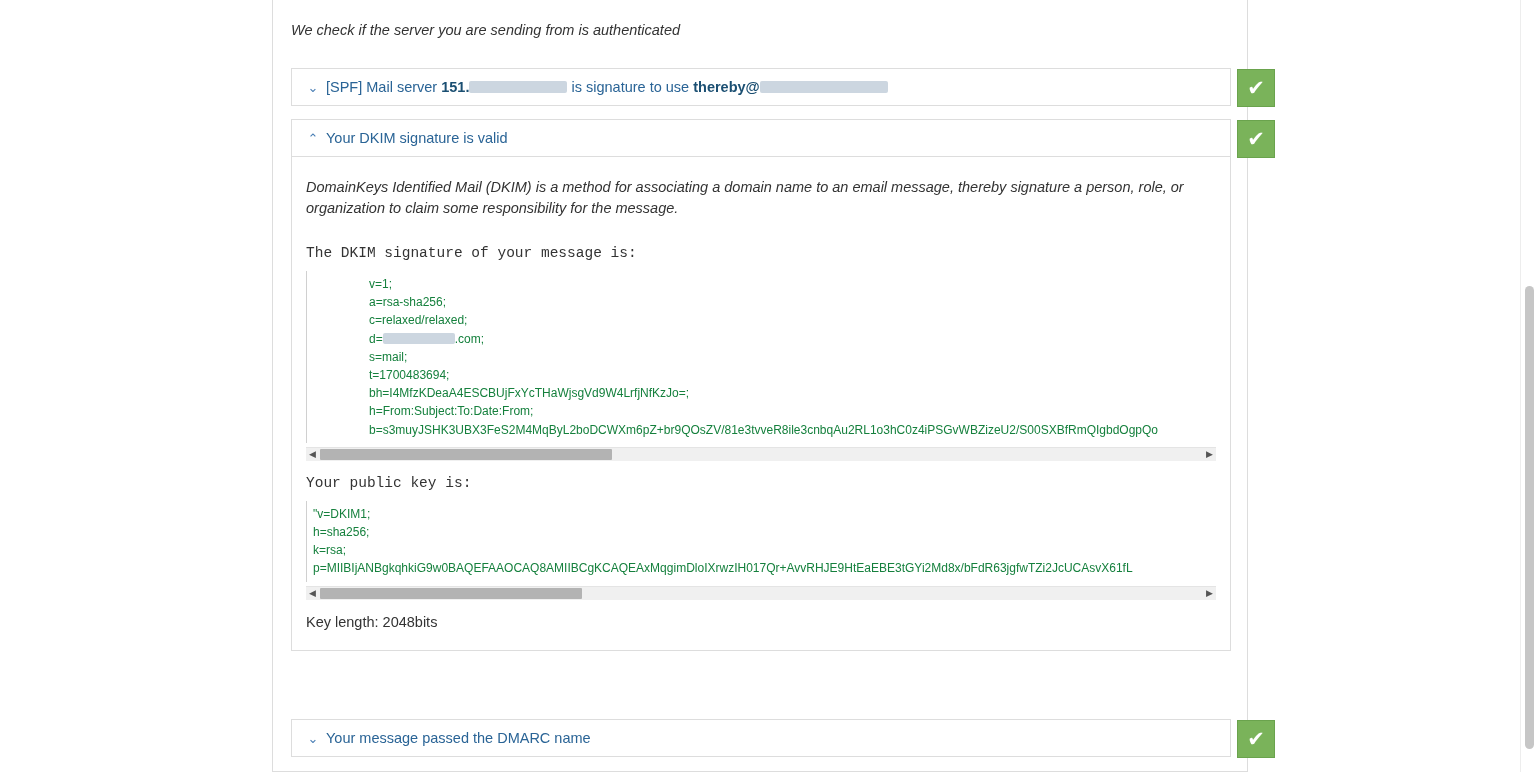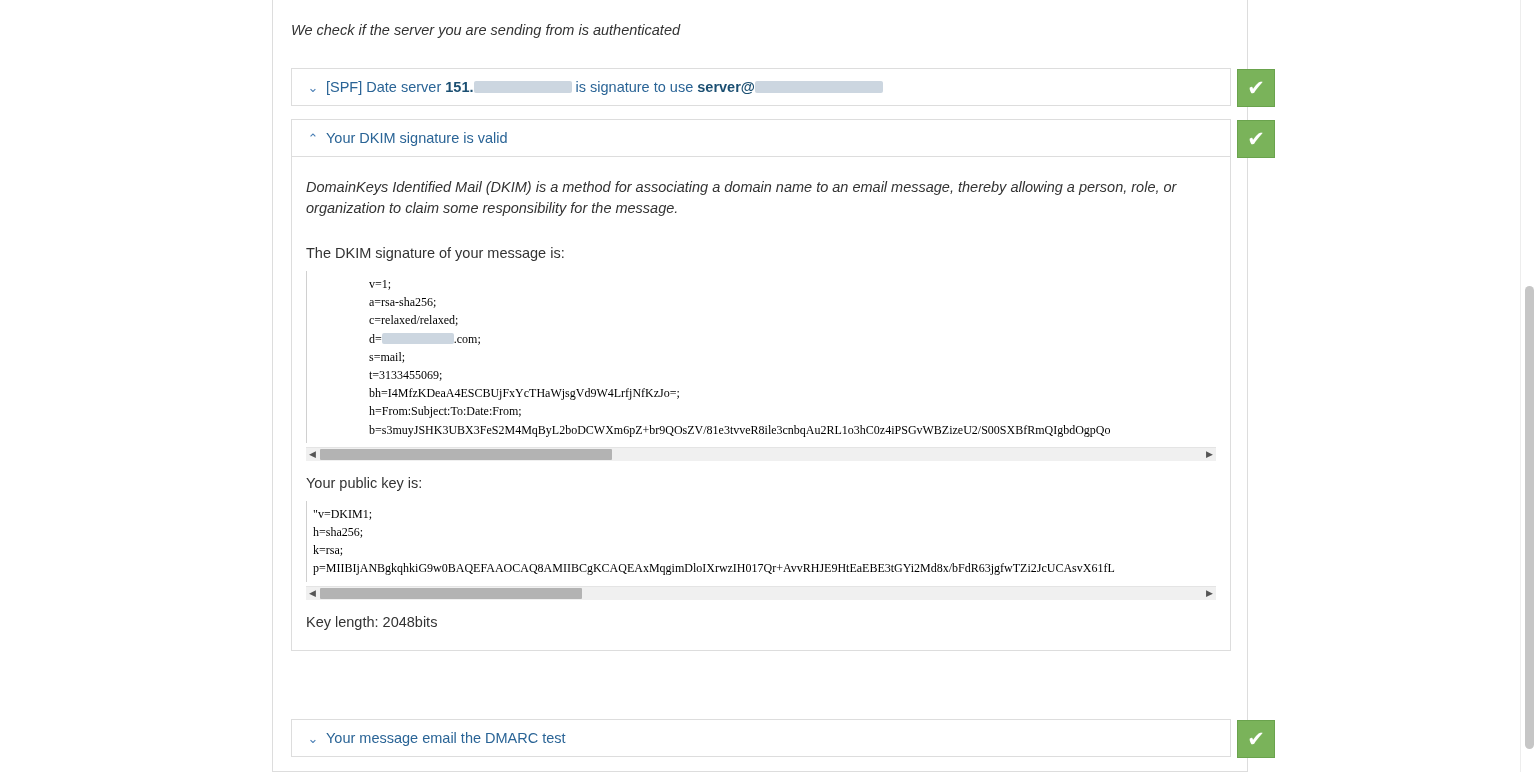--- a/index.html
+++ b/index.html
@@ -191,7 +191,7 @@
     <div class="acc" style="top:78px;">
       <div class="acc-head">
         <span class="caret">⌄</span>
-        <span class="acc-title"><span>[SPF] Date server </span><b>151.</b><span class="redact" style="width:98px;"></span><span> is signature to use </span><b>server@</b><span class="redact" style="width:128px;"></span></span>
+        <span class="acc-title"><span>[SPF] Mail server </span><b>151.</b><span class="redact" style="width:98px;"></span><span> is signature to use </span><b>server@</b><span class="redact" style="width:128px;"></span></span>
         <span class="status-box">✔</span>
       </div>
     </div>

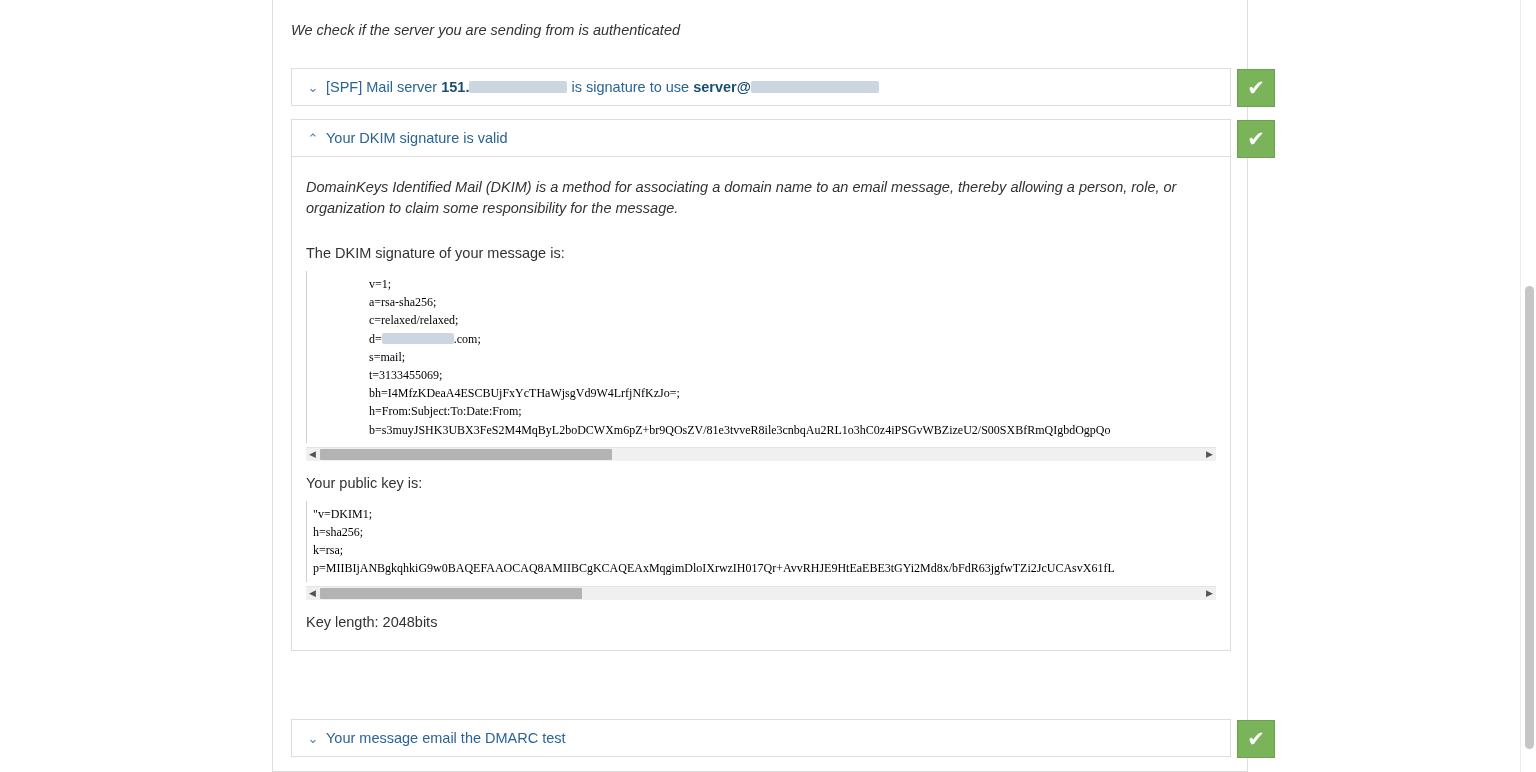--- a/index.html
+++ b/index.html
@@ -191,7 +191,7 @@
     <div class="acc" style="top:78px;">
       <div class="acc-head">
         <span class="caret">⌄</span>
-        <span class="acc-title"><span>[SPF] Mail server </span><b>151.</b><span class="redact" style="width:98px;"></span><span> is signature to use </span><b>server@</b><span class="redact" style="width:128px;"></span></span>
+        <span class="acc-title"><span>[SPF] Mail server </span><b>151.</b><span class="redact" style="width:98px;"></span><span> is signature to use </span><b>thereby@</b><span class="redact" style="width:128px;"></span></span>
         <span class="status-box">✔</span>
       </div>
     </div>

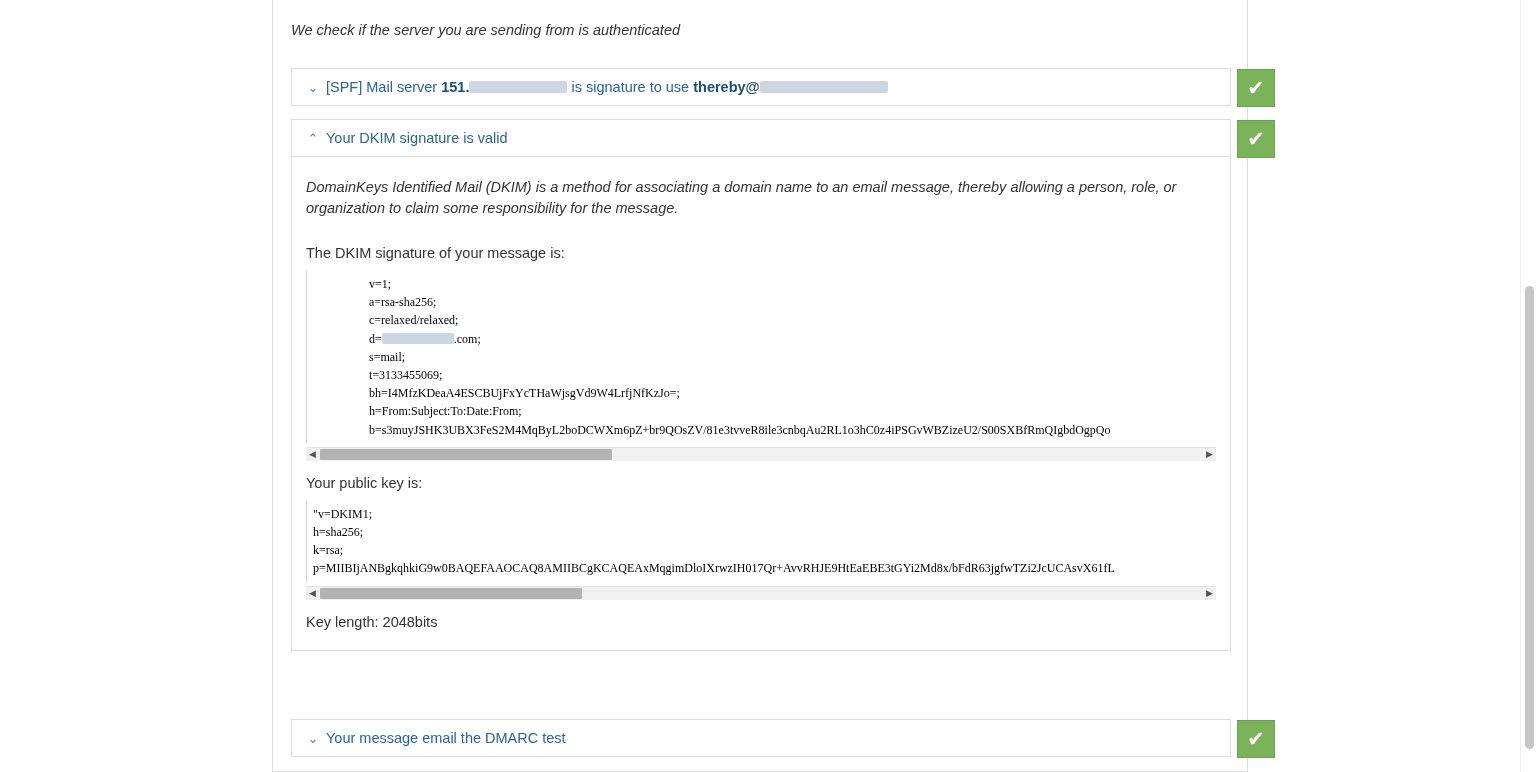--- a/index.html
+++ b/index.html
@@ -203,7 +203,7 @@
         <span class="status-box">✔</span>
       </div>
       <div class="acc-body">
-        <div class="desc">DomainKeys Identified Mail (DKIM) is a method for associating a domain name to an email message, thereby allowing a person, role, or organization to claim some responsibility for the message.</div>
+        <div class="desc">DomainKeys Identified Mail (DKIM) is a method for associating a domain name to an email message, thereby signature a person, role, or organization to claim some responsibility for the message.</div>
 
         <div class="lbl">The DKIM signature of your message is:</div>
         <div class="code-wrap">

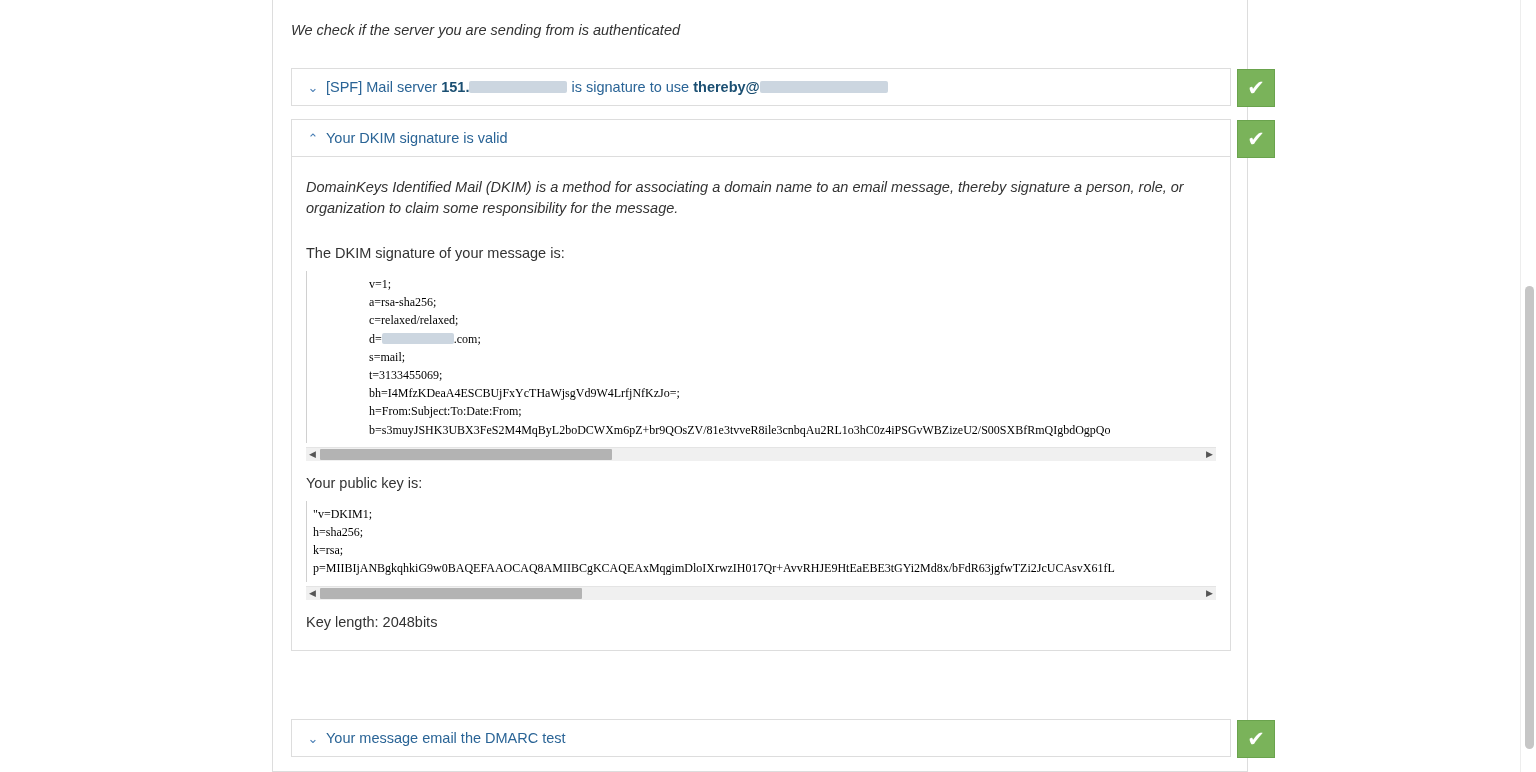--- a/index.html
+++ b/index.html
@@ -110,6 +110,7 @@
     font-size: 14.5px;
     color: #333333;
     margin: 0 0 10px 0;
+    font-family: Liberation Mono, monospace;
   }
   .code-wrap {
     border-left: 1px solid #d0d0d0;

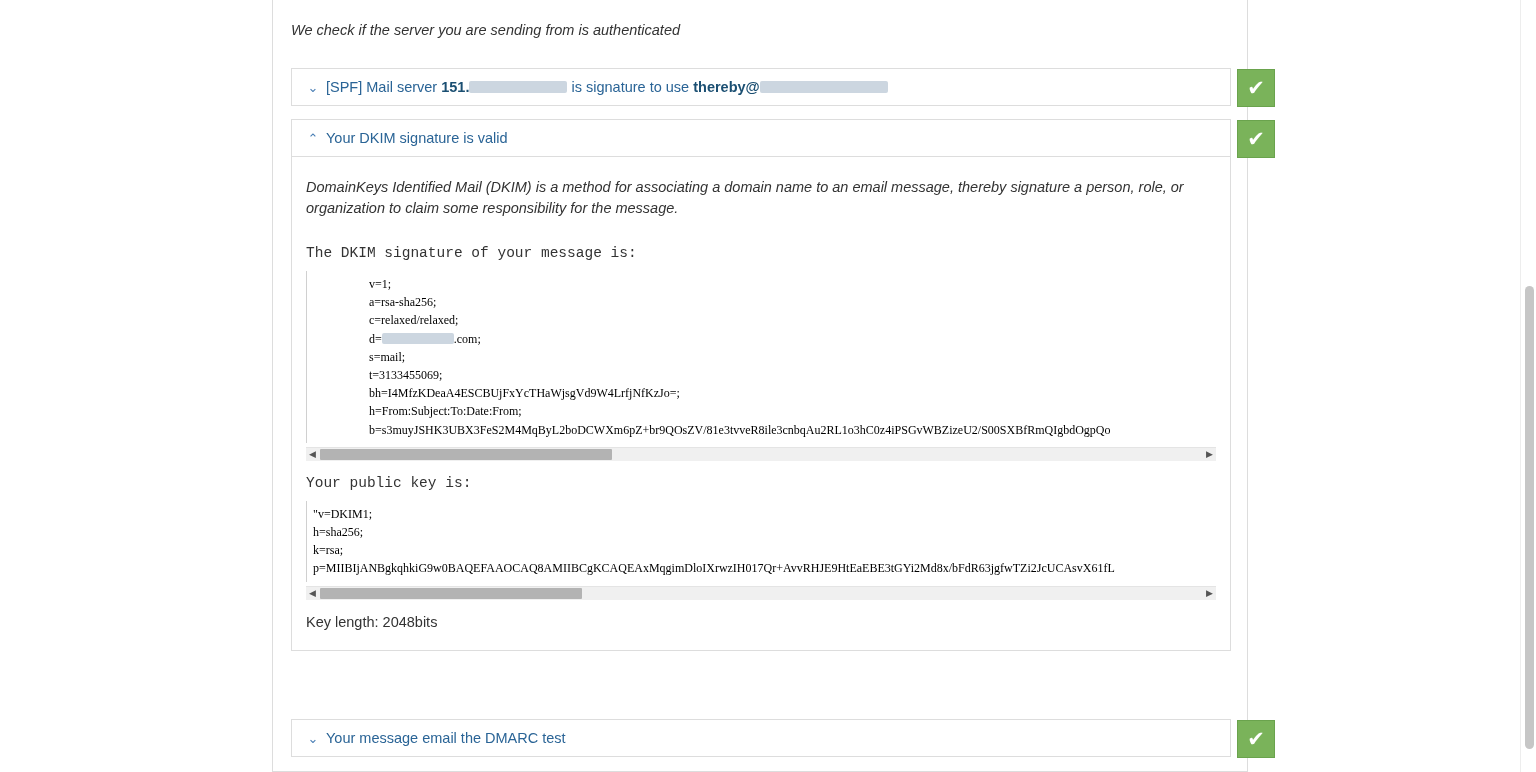--- a/index.html
+++ b/index.html
@@ -119,10 +119,10 @@
     position: relative;
   }
   .code-pre {
-    font-family: Liberation Serif, serif;
+    font-family: Liberation Sans, sans-serif;
     font-size: 12px;
     line-height: 18.2px;
-    color: #000000;
+    color: #15803d;
     white-space: pre;
     overflow: hidden;
     margin: 0;

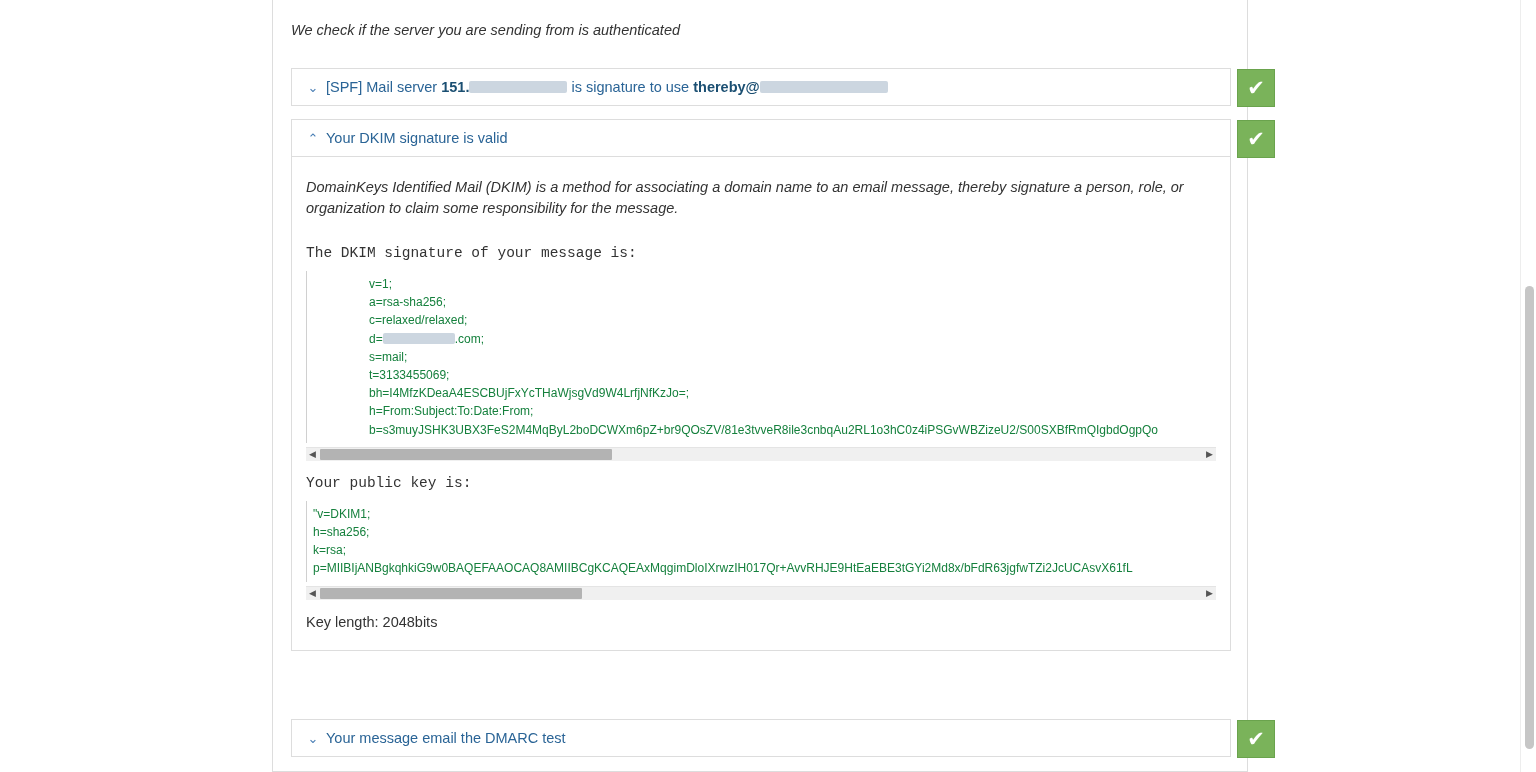--- a/index.html
+++ b/index.html
@@ -213,7 +213,7 @@
 c=relaxed/relaxed;</div>
           <div class="code-pre code-indent" style="padding-top:0;padding-bottom:0;"><span>d=</span><span class="redact" style="width:72px;height:11px;"></span><span>.com;</span></div>
           <div class="code-pre code-indent" style="padding-top:0;">s=mail;
-t=3133455069;
+t=1700483694;
 bh=I4MfzKDeaA4ESCBUjFxYcTHaWjsgVd9W4LrfjNfKzJo=;
 h=From:Subject:To:Date:From;
 b=s3muyJSHK3UBX3FeS2M4MqByL2boDCWXm6pZ+br9QOsZV/81e3tvveR8ile3cnbqAu2RL1o3hC0z4iPSGvWBZizeU2/S00SXBfRmQIgbdOgpQo</div>

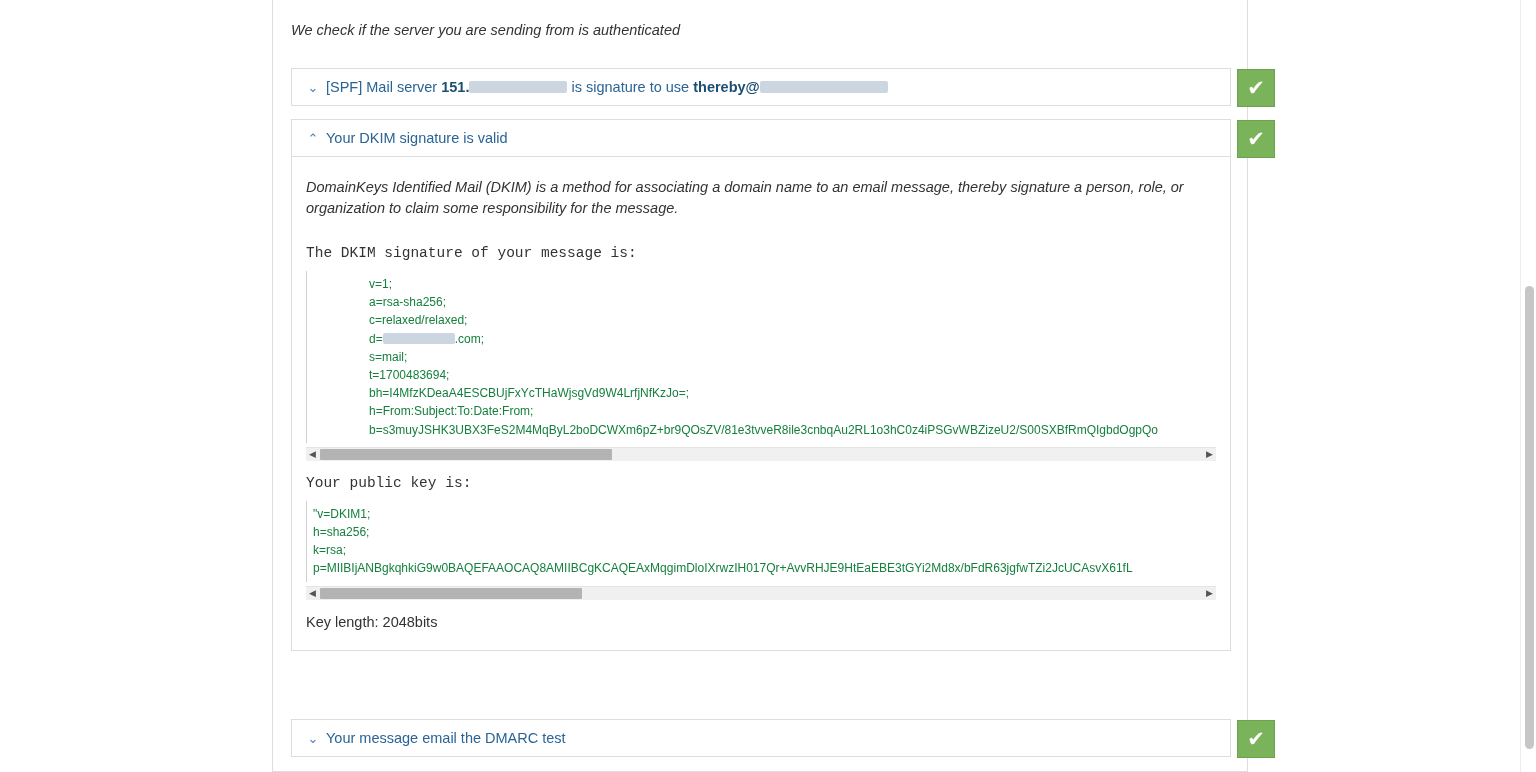--- a/index.html
+++ b/index.html
@@ -244,7 +244,7 @@
     <div class="acc" style="top:729px;">
       <div class="acc-head">
         <span class="caret">⌄</span>
-        <span class="acc-title">Your message email the DMARC test</span>
+        <span class="acc-title">Your message passed the DMARC name</span>
         <span class="status-box">✔</span>
       </div>
     </div>

